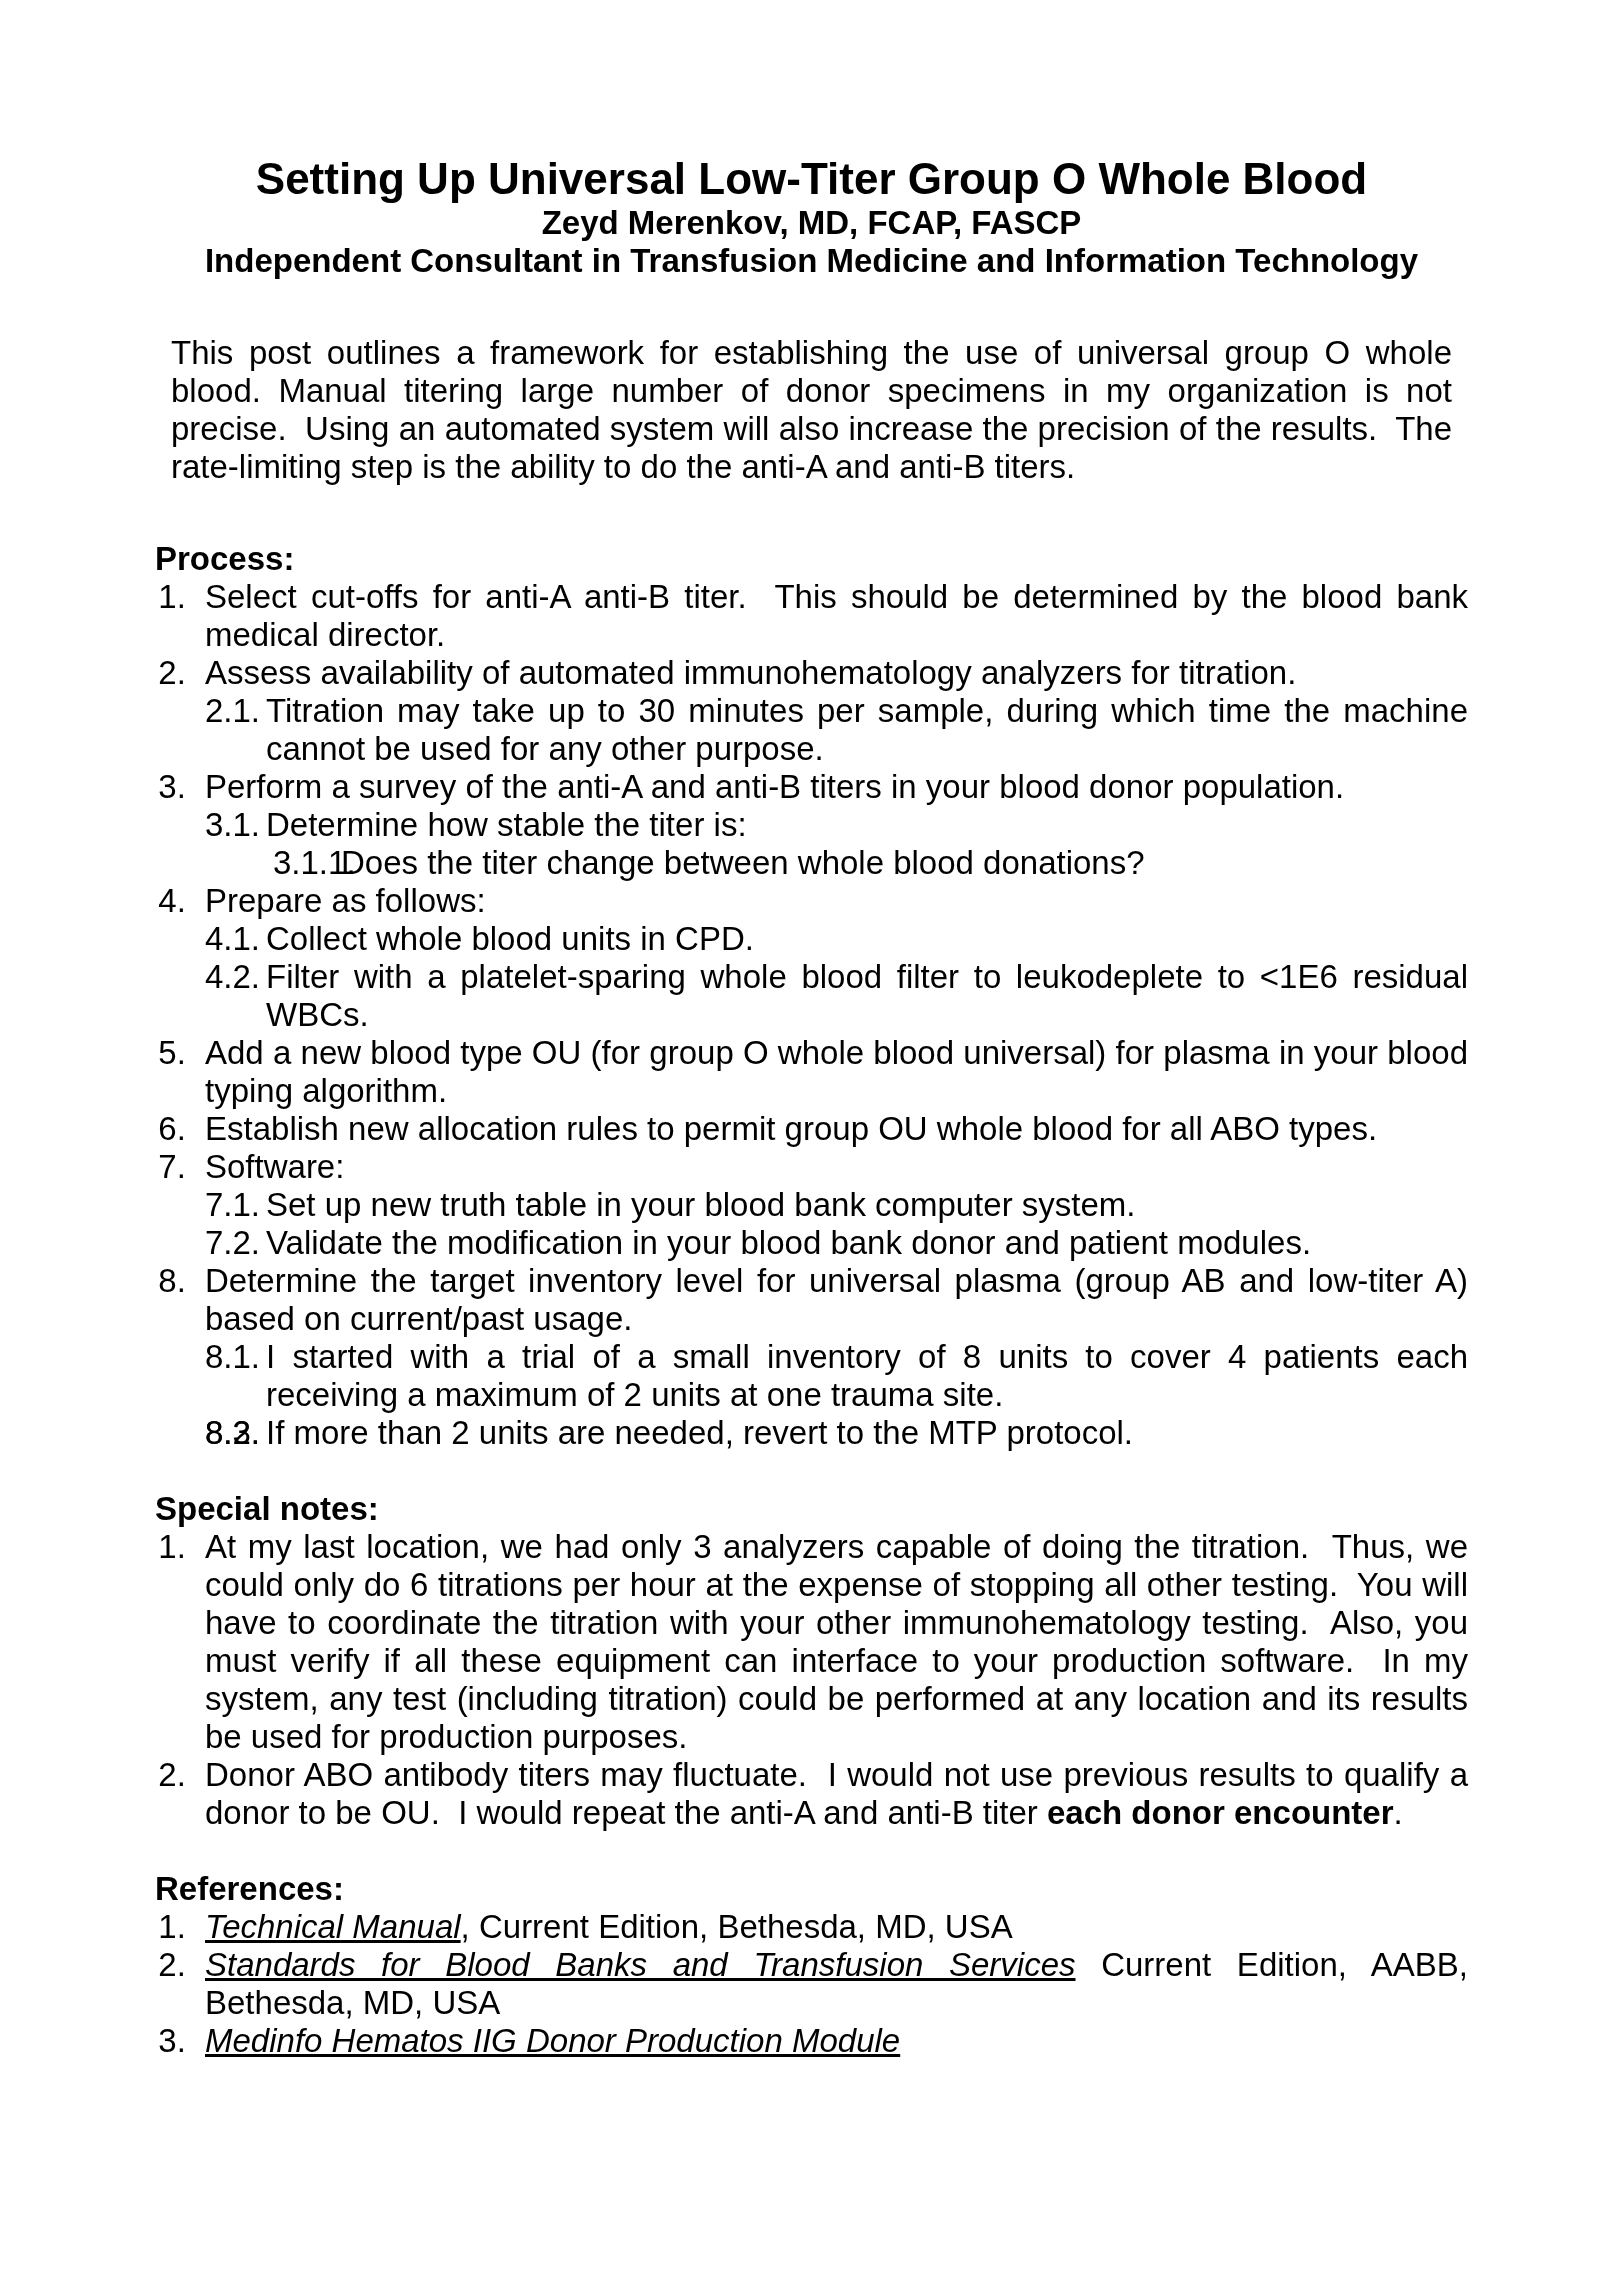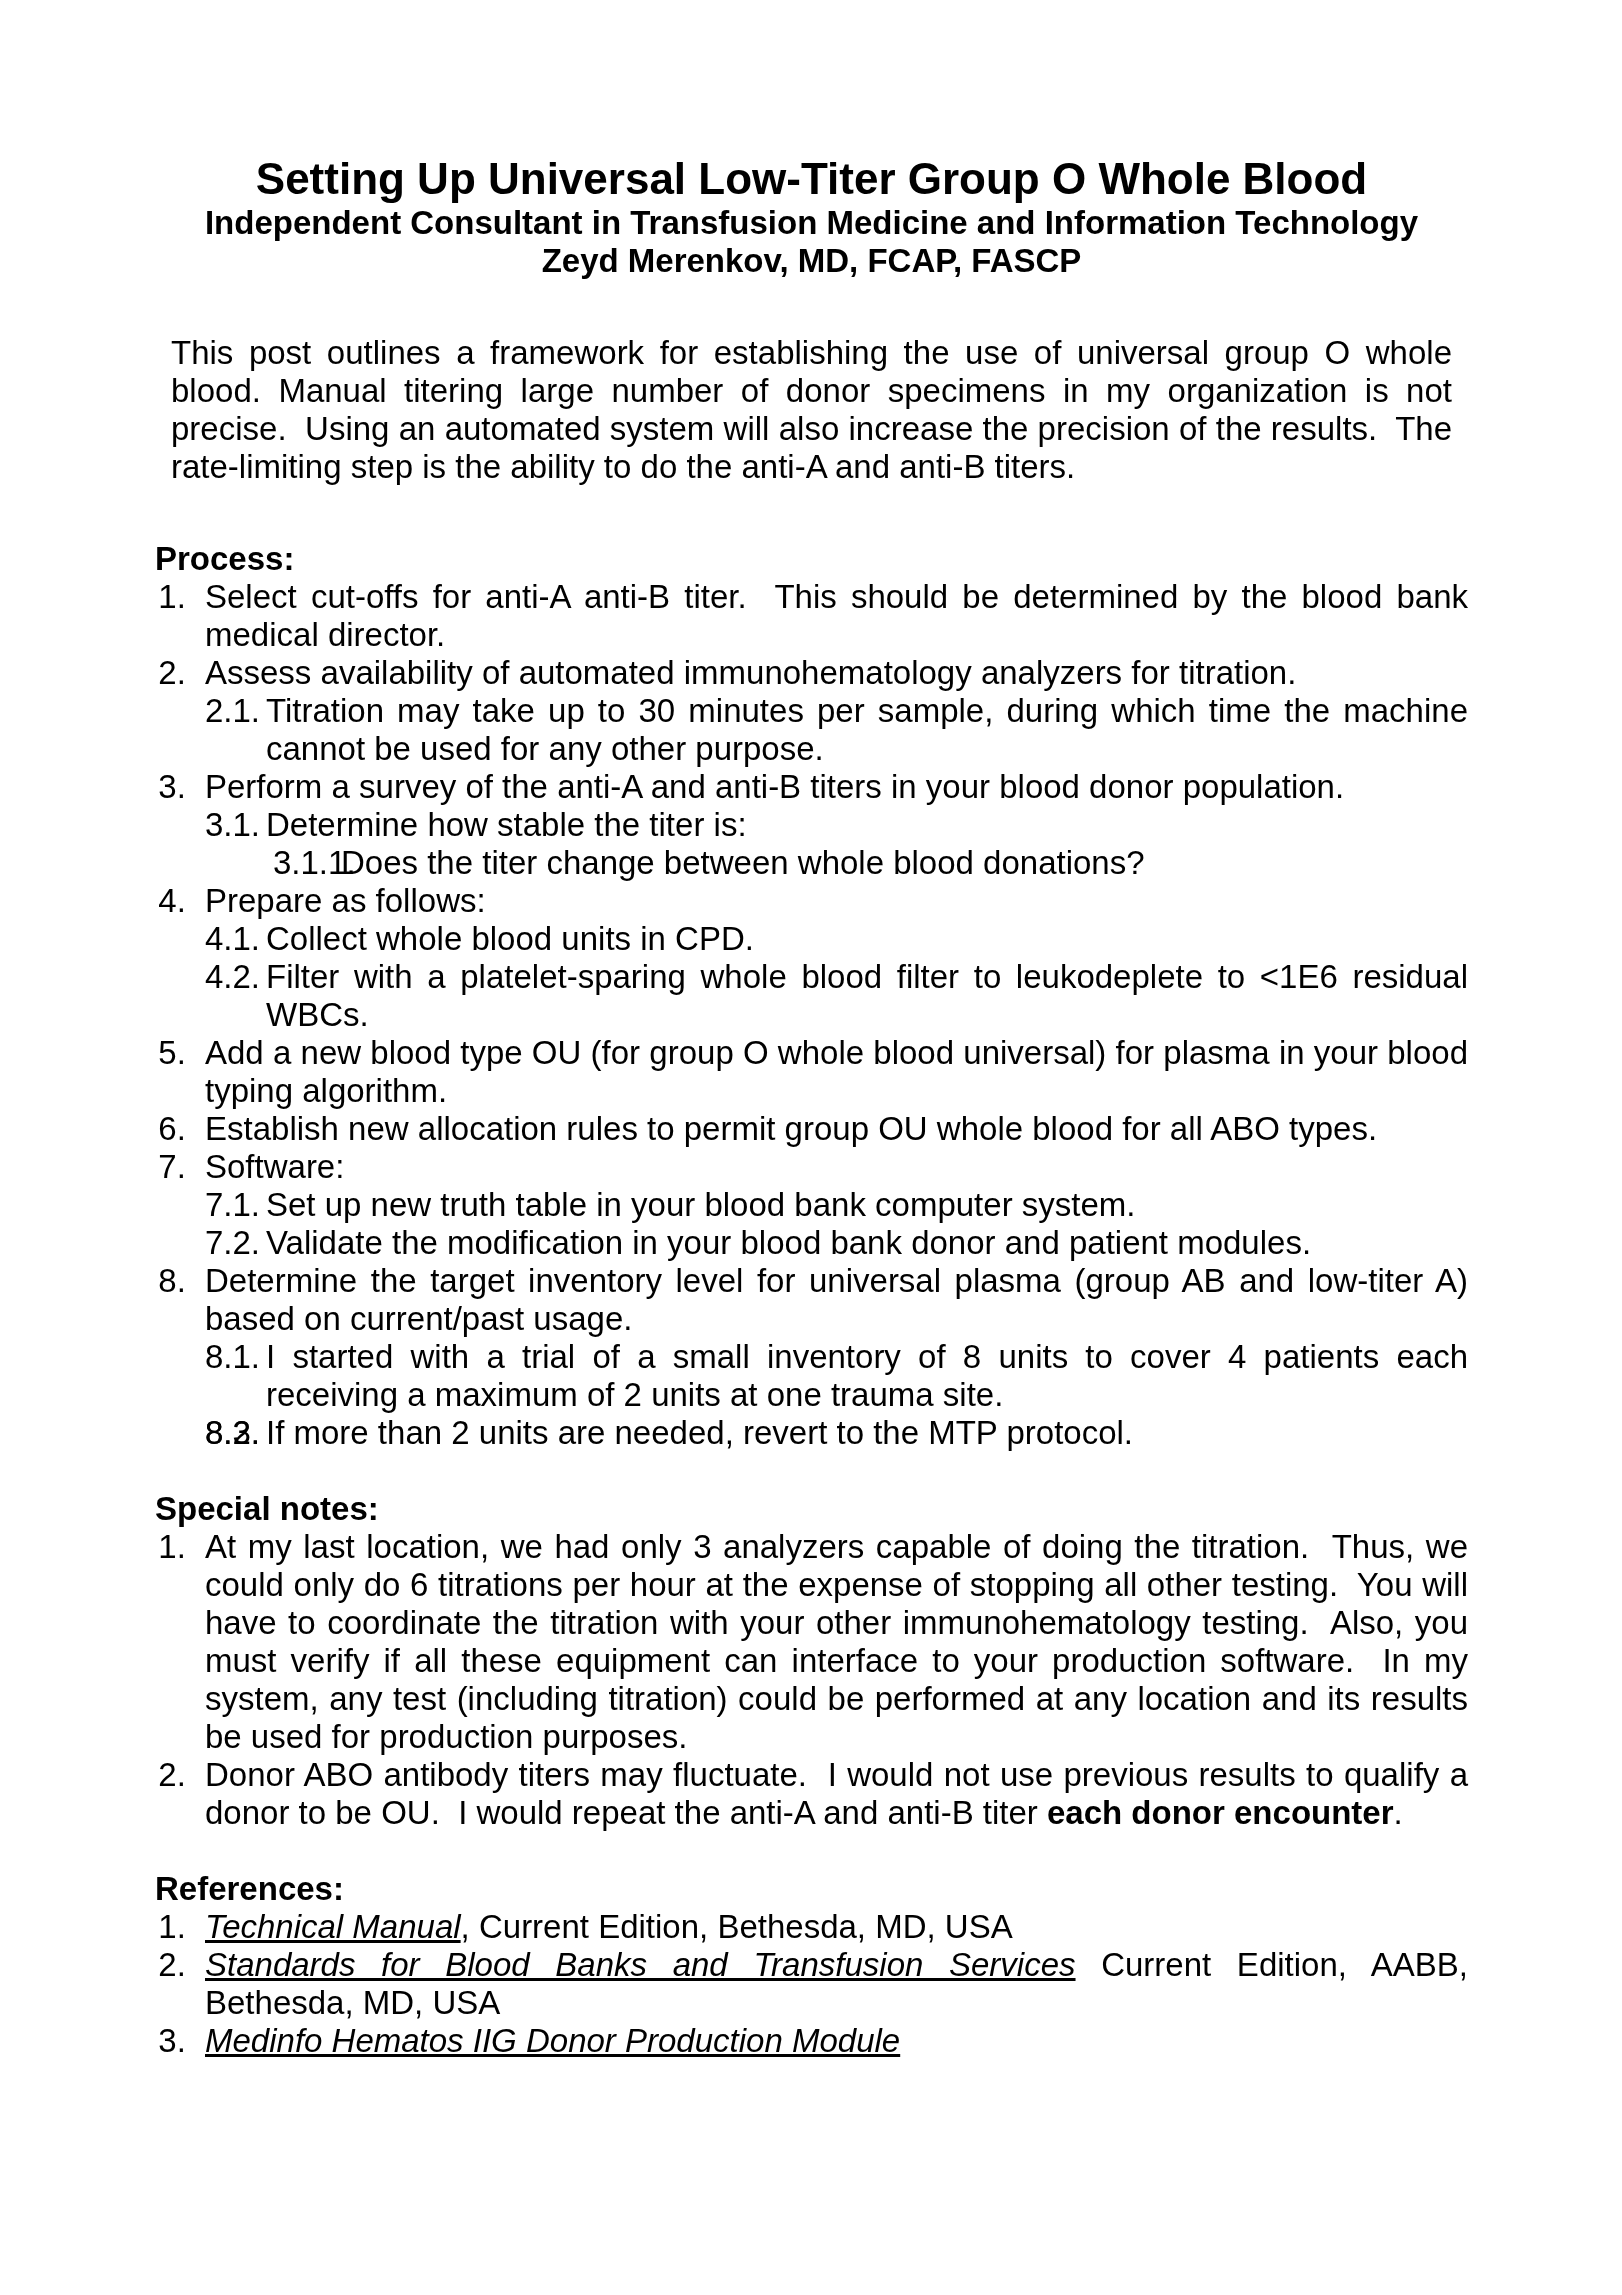--- a/index.html
+++ b/index.html
@@ -35,8 +35,8 @@
 <div class="page">
 
   <div class="doc-title nowrap">Setting Up Universal Low-Titer Group O Whole Blood</div>
+  <div class="meta-line nowrap">Zeyd Merenkov, MD, FCAP, FASCP</div>
   <div class="meta-line nowrap">Independent Consultant in Transfusion Medicine and Information Technology</div>
-  <div class="meta-line nowrap">Zeyd Merenkov, MD, FCAP, FASCP</div>
 
   <div class="blank"></div>
 

